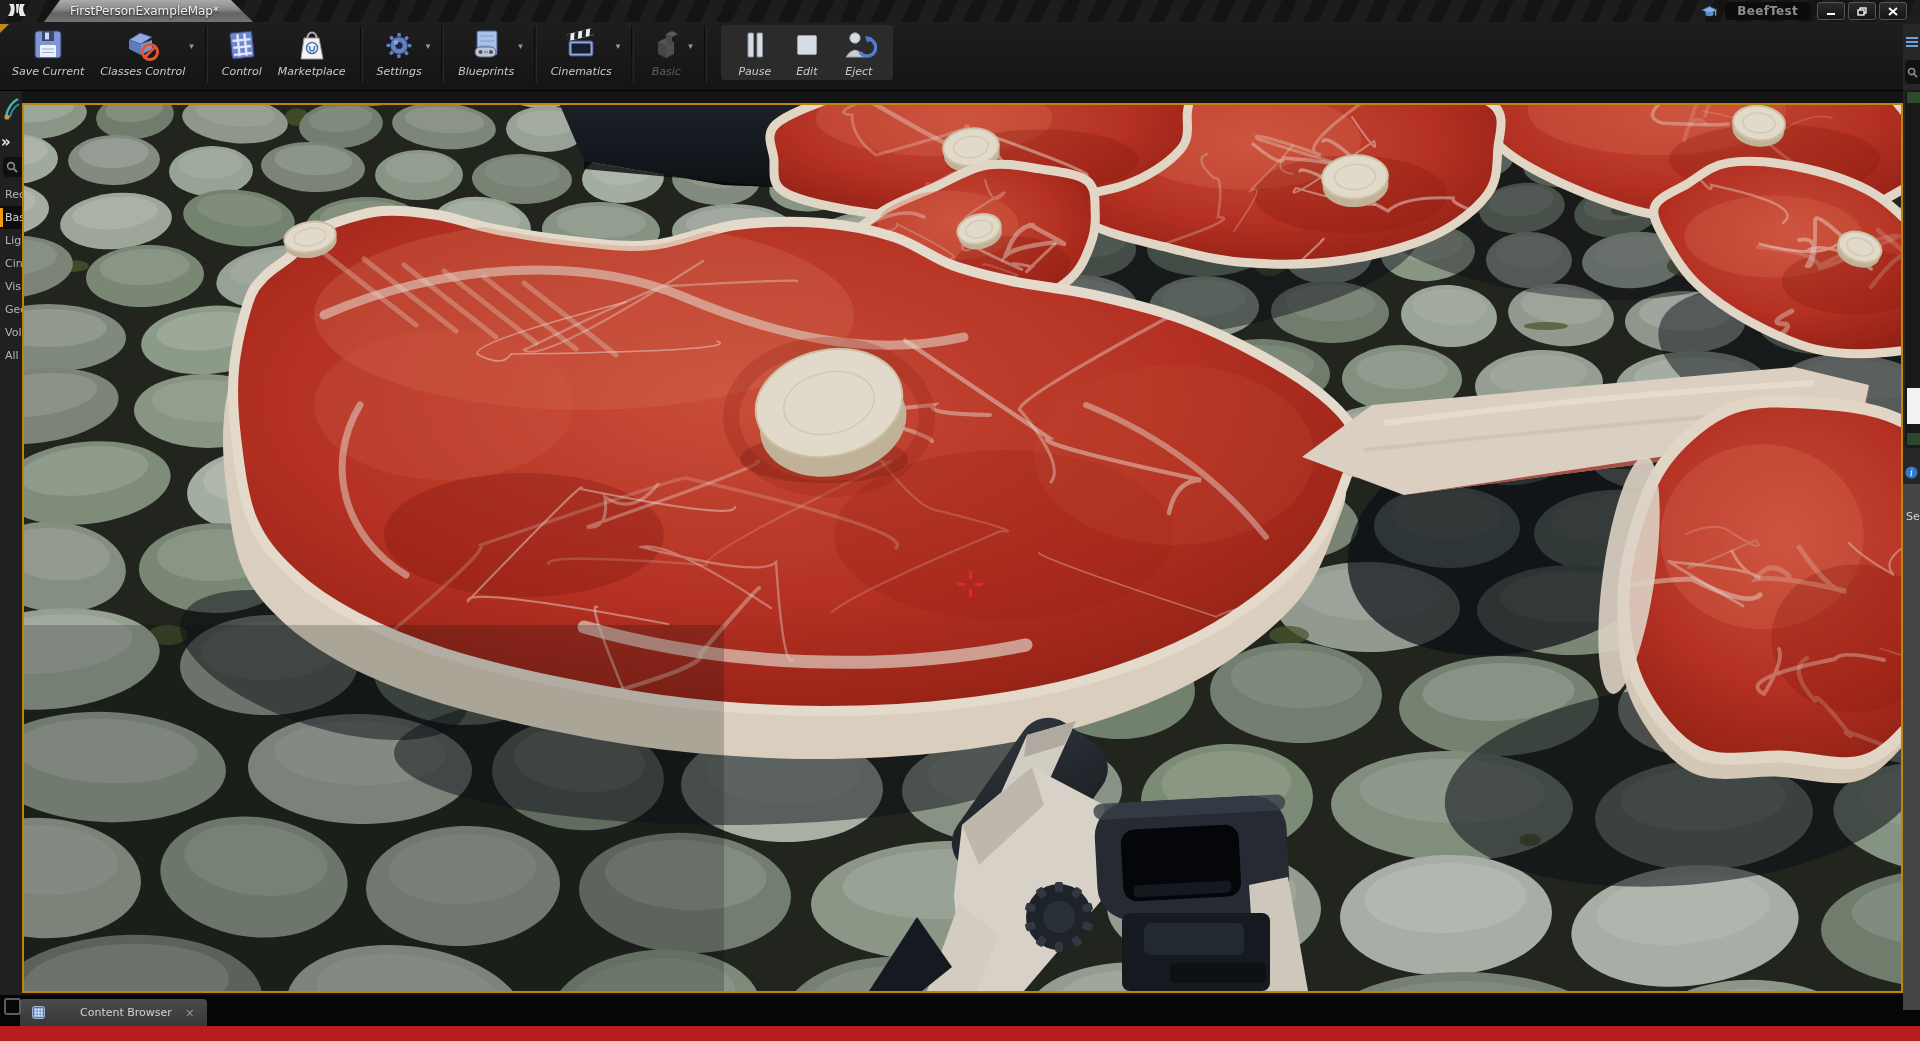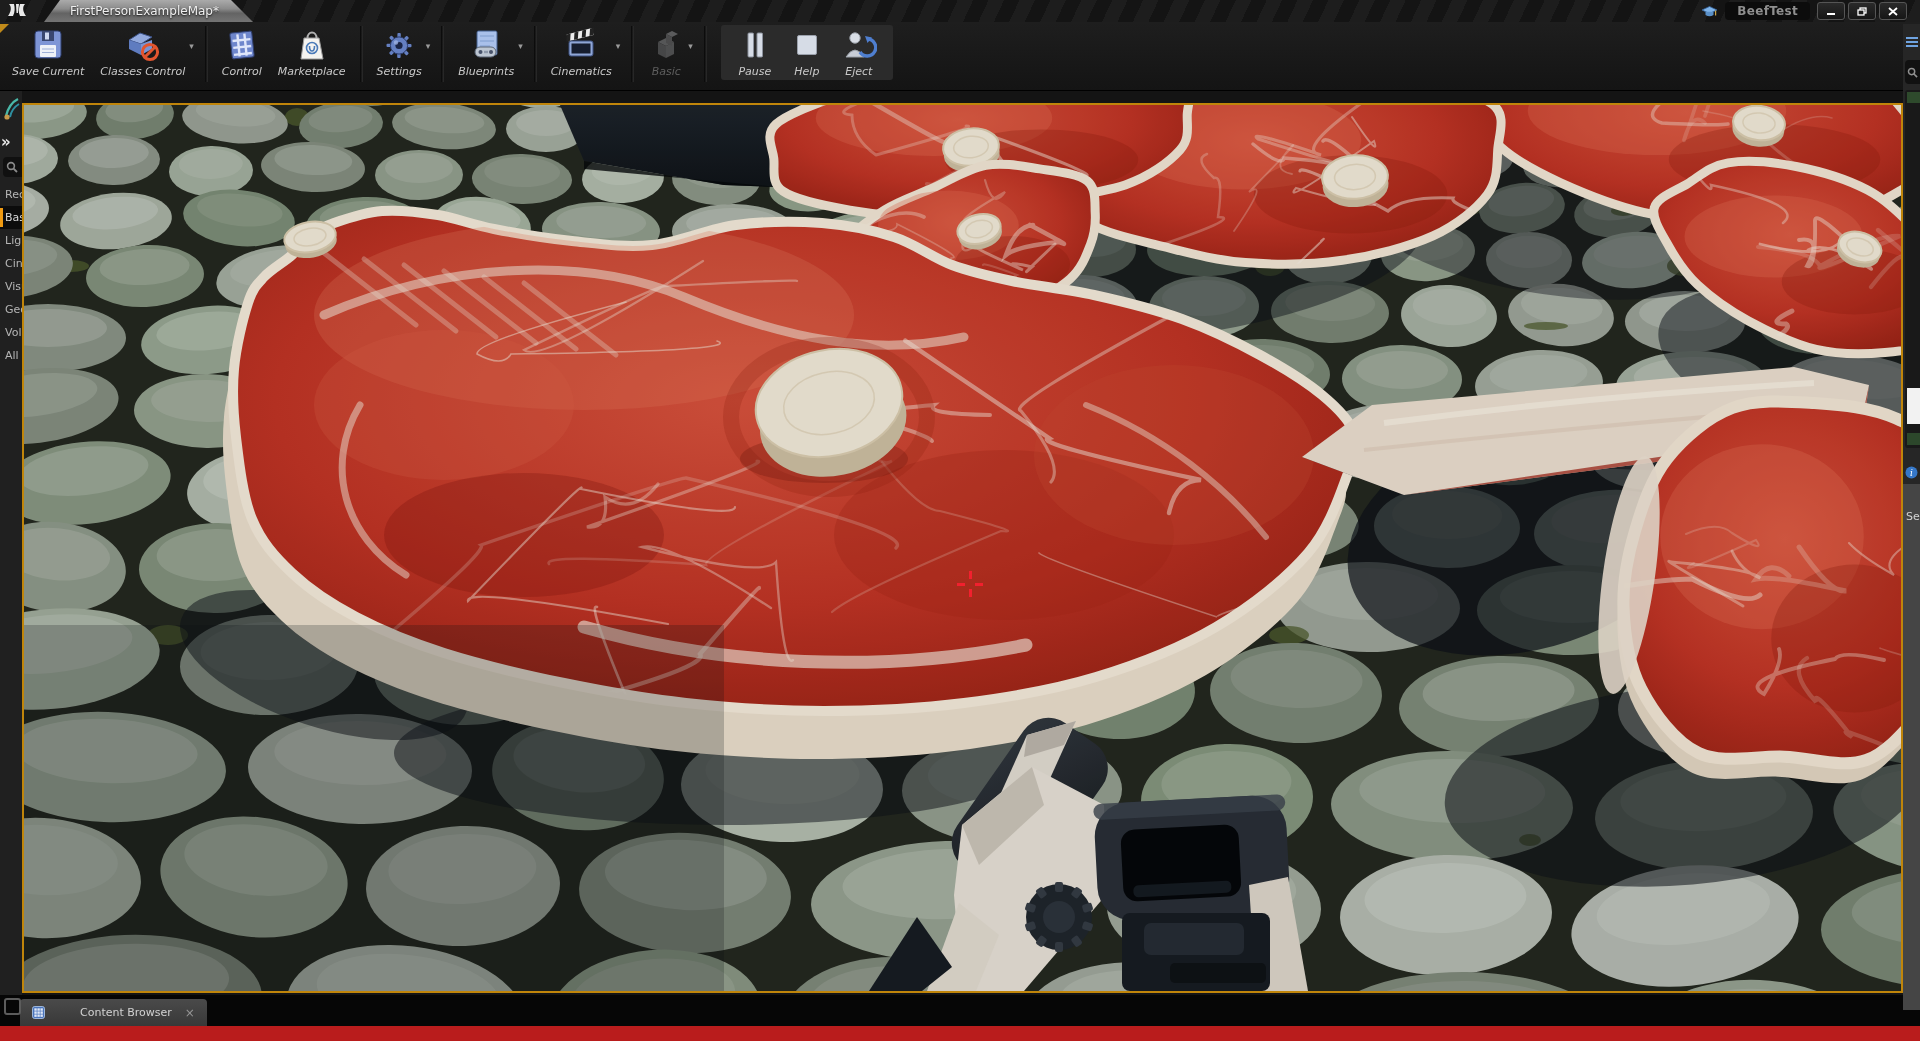--- a/index.html
+++ b/index.html
@@ -301,7 +301,7 @@
               <rect x="8.5" y="8.5" width="19" height="19" rx="1.5" fill="#d6dce6" stroke="#9aa0ab"></rect>
             </svg>
           </span>
-          <span class="tlabel">Help</span>
+          <span class="tlabel">Edit</span>
         </div>
         <div class="tbtn">
           <span class="ticon">

